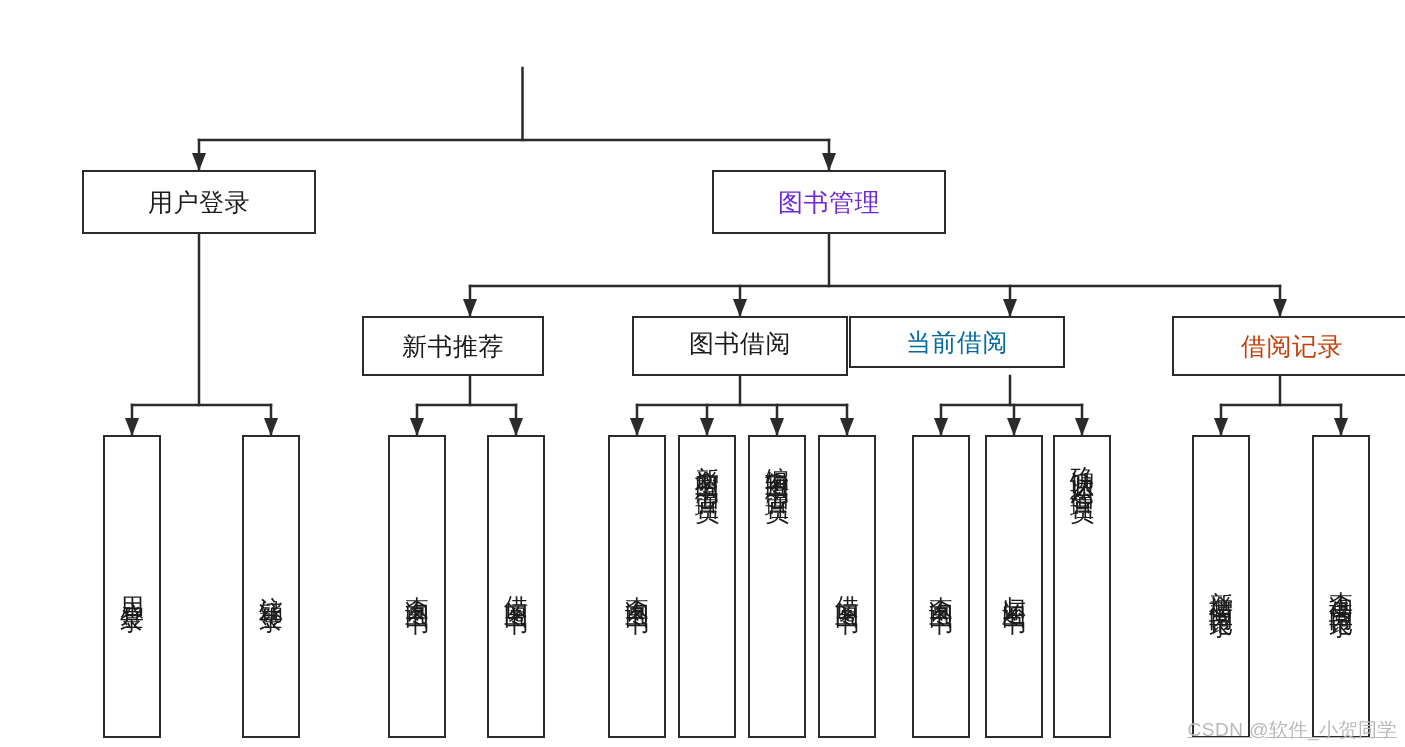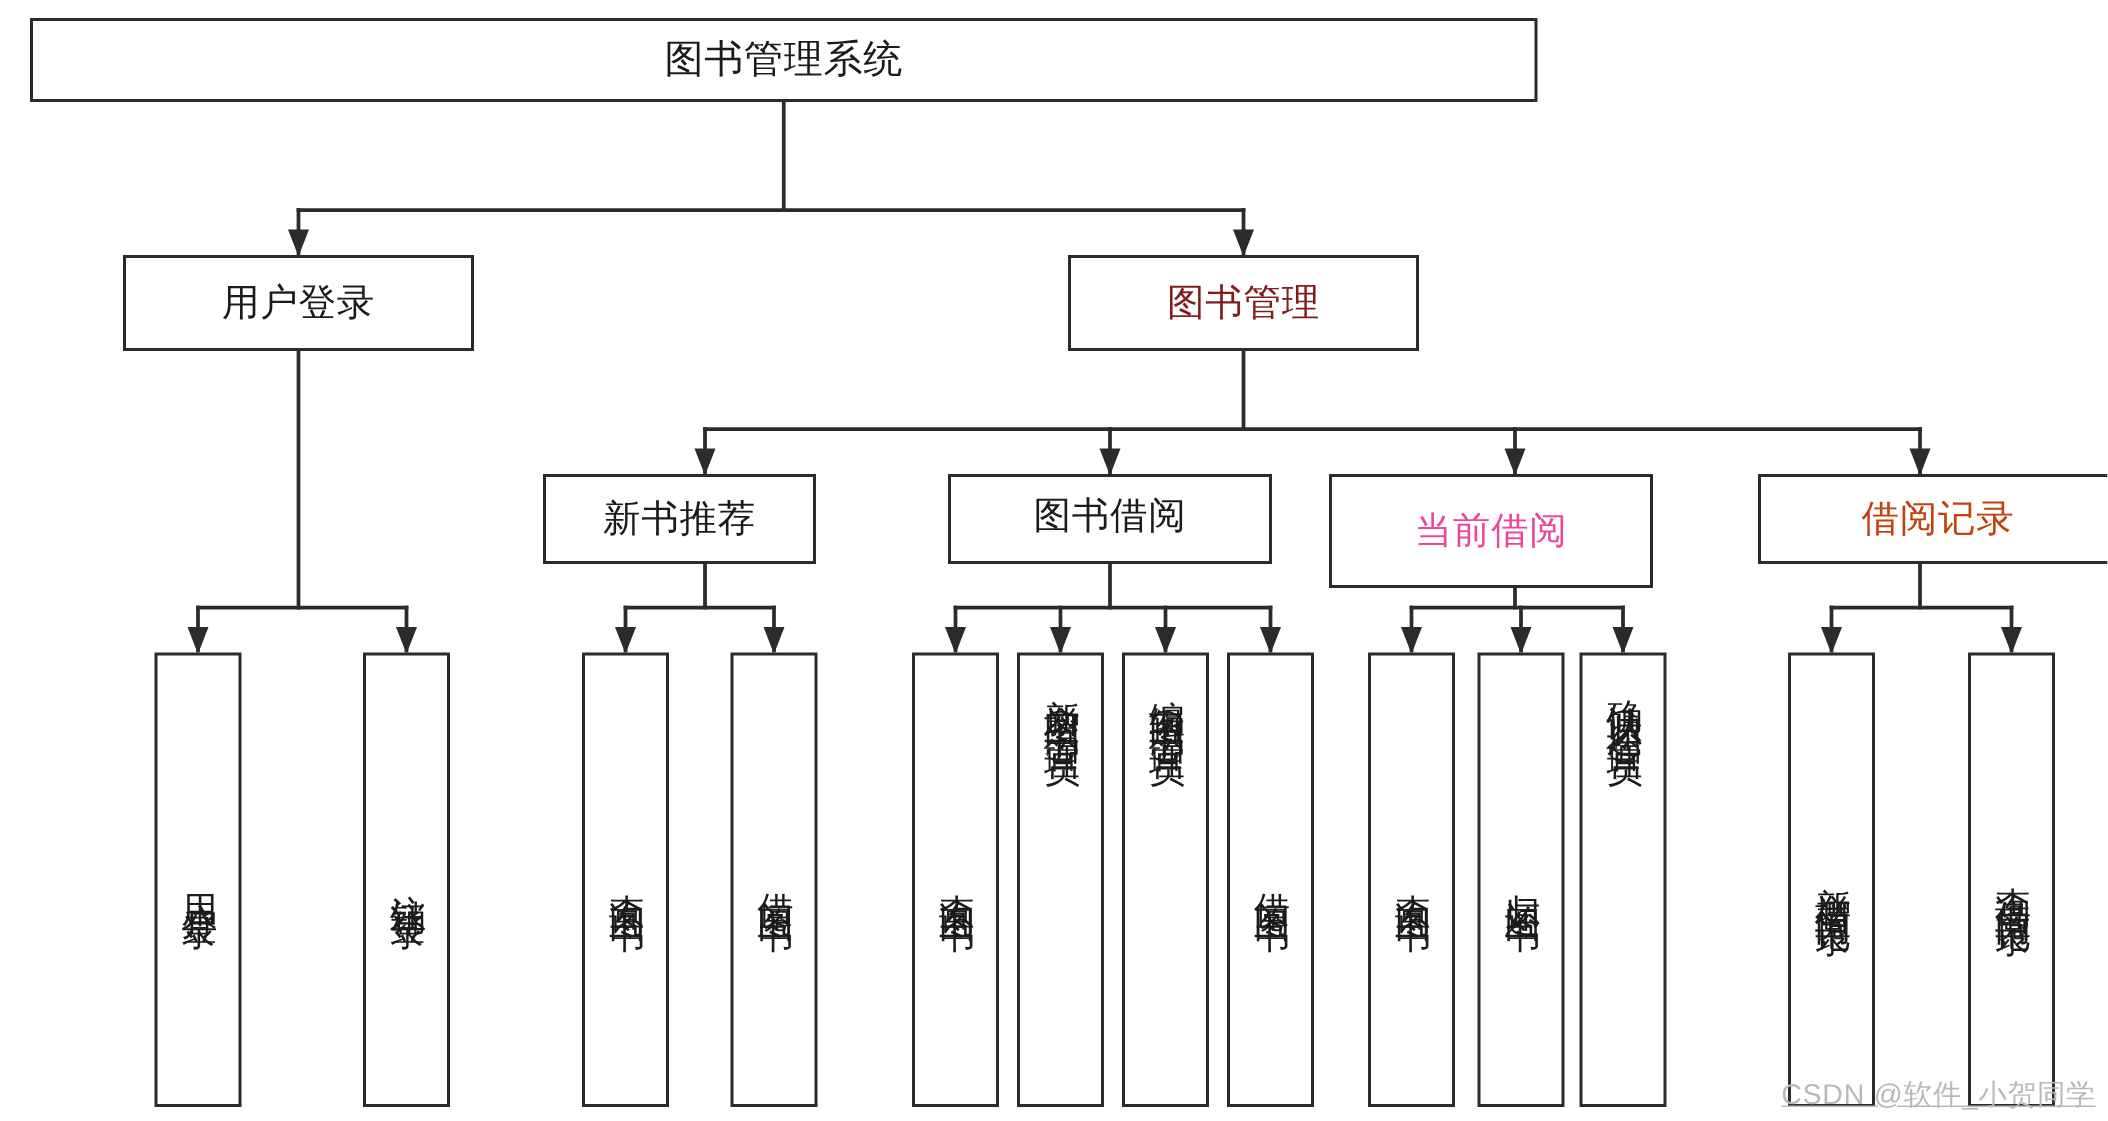--- a/index.html
+++ b/index.html
@@ -137,9 +137,6 @@
       <polygon points="1334,418 1348,418 1341,436" fill="#2b2b2b"></polygon>
     </svg>
 
-  <div class="node root horiz" style="left: 20px; top: 12px; width: 1005px; height: 56px; border-color: rgb(43, 43, 43); background: rgb(255, 255, 255); color: rgb(27, 27, 27);">
-    <span class="lbl">图书管理系统</span>
-  </div>
 
   <div class="node horiz" style="left: 82px; top: 170px; width: 234px; height: 64px; border-color: rgb(43, 43, 43); background: rgb(255, 255, 255); color: rgb(27, 27, 27);">
     <span class="lbl">用户登录</span>

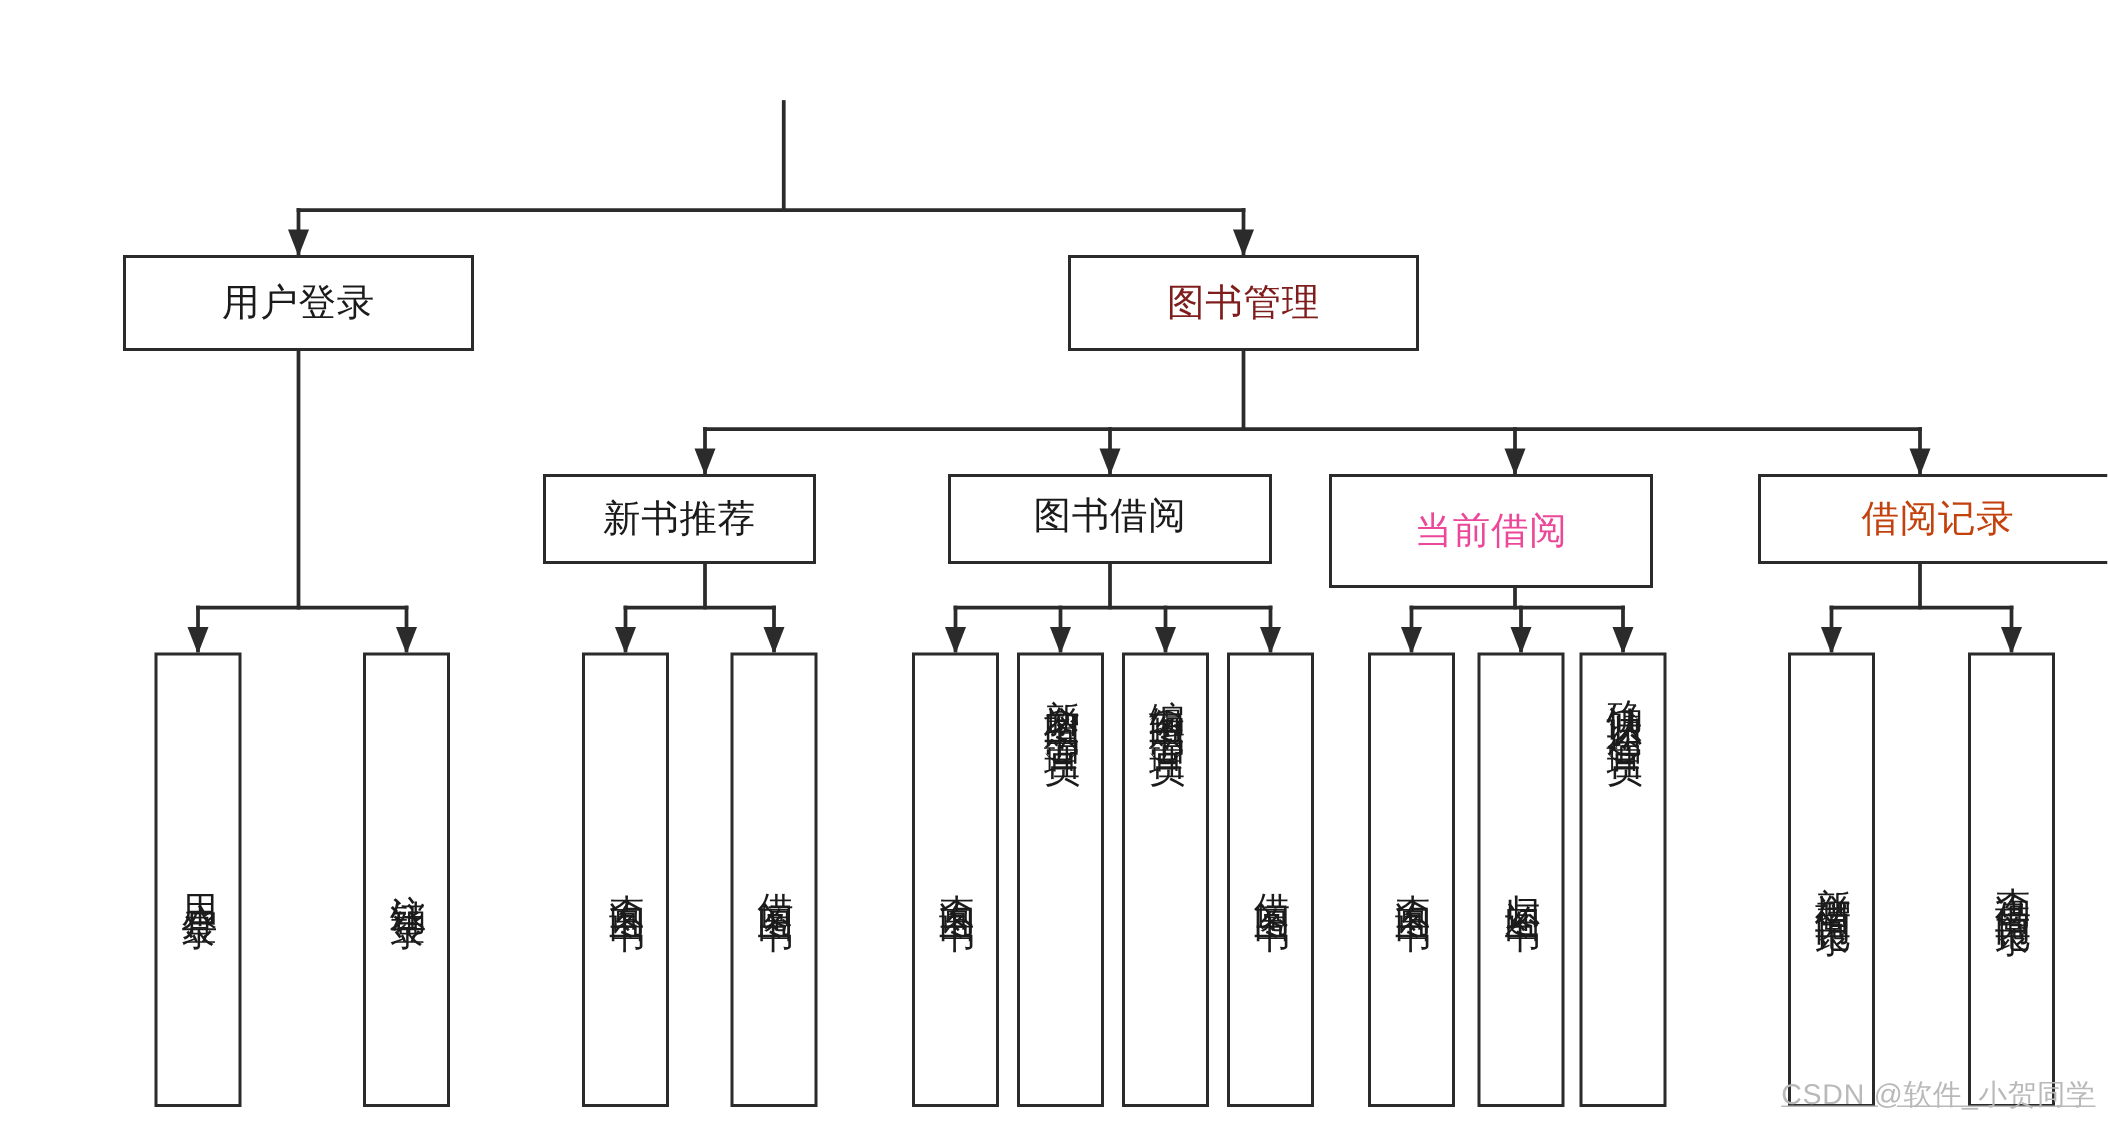--- a/index.html
+++ b/index.html
@@ -141,7 +141,7 @@
   <div class="node horiz" style="left: 82px; top: 170px; width: 234px; height: 64px; border-color: rgb(43, 43, 43); background: rgb(255, 255, 255); color: rgb(27, 27, 27);">
     <span class="lbl">用户登录</span>
   </div>
-  <div class="node horiz" style="left: 712px; top: 170px; width: 234px; height: 64px; border-color: rgb(43, 43, 43); background: rgb(255, 255, 255); color: #7f1d1d;">
+  <div class="node horiz" style="left: 712px; top: 170px; width: 234px; height: 64px; border-color: rgb(43, 43, 43); background: rgb(255, 255, 255); color: #6d28d9;">
     <span class="lbl">图书管理</span>
   </div>
 

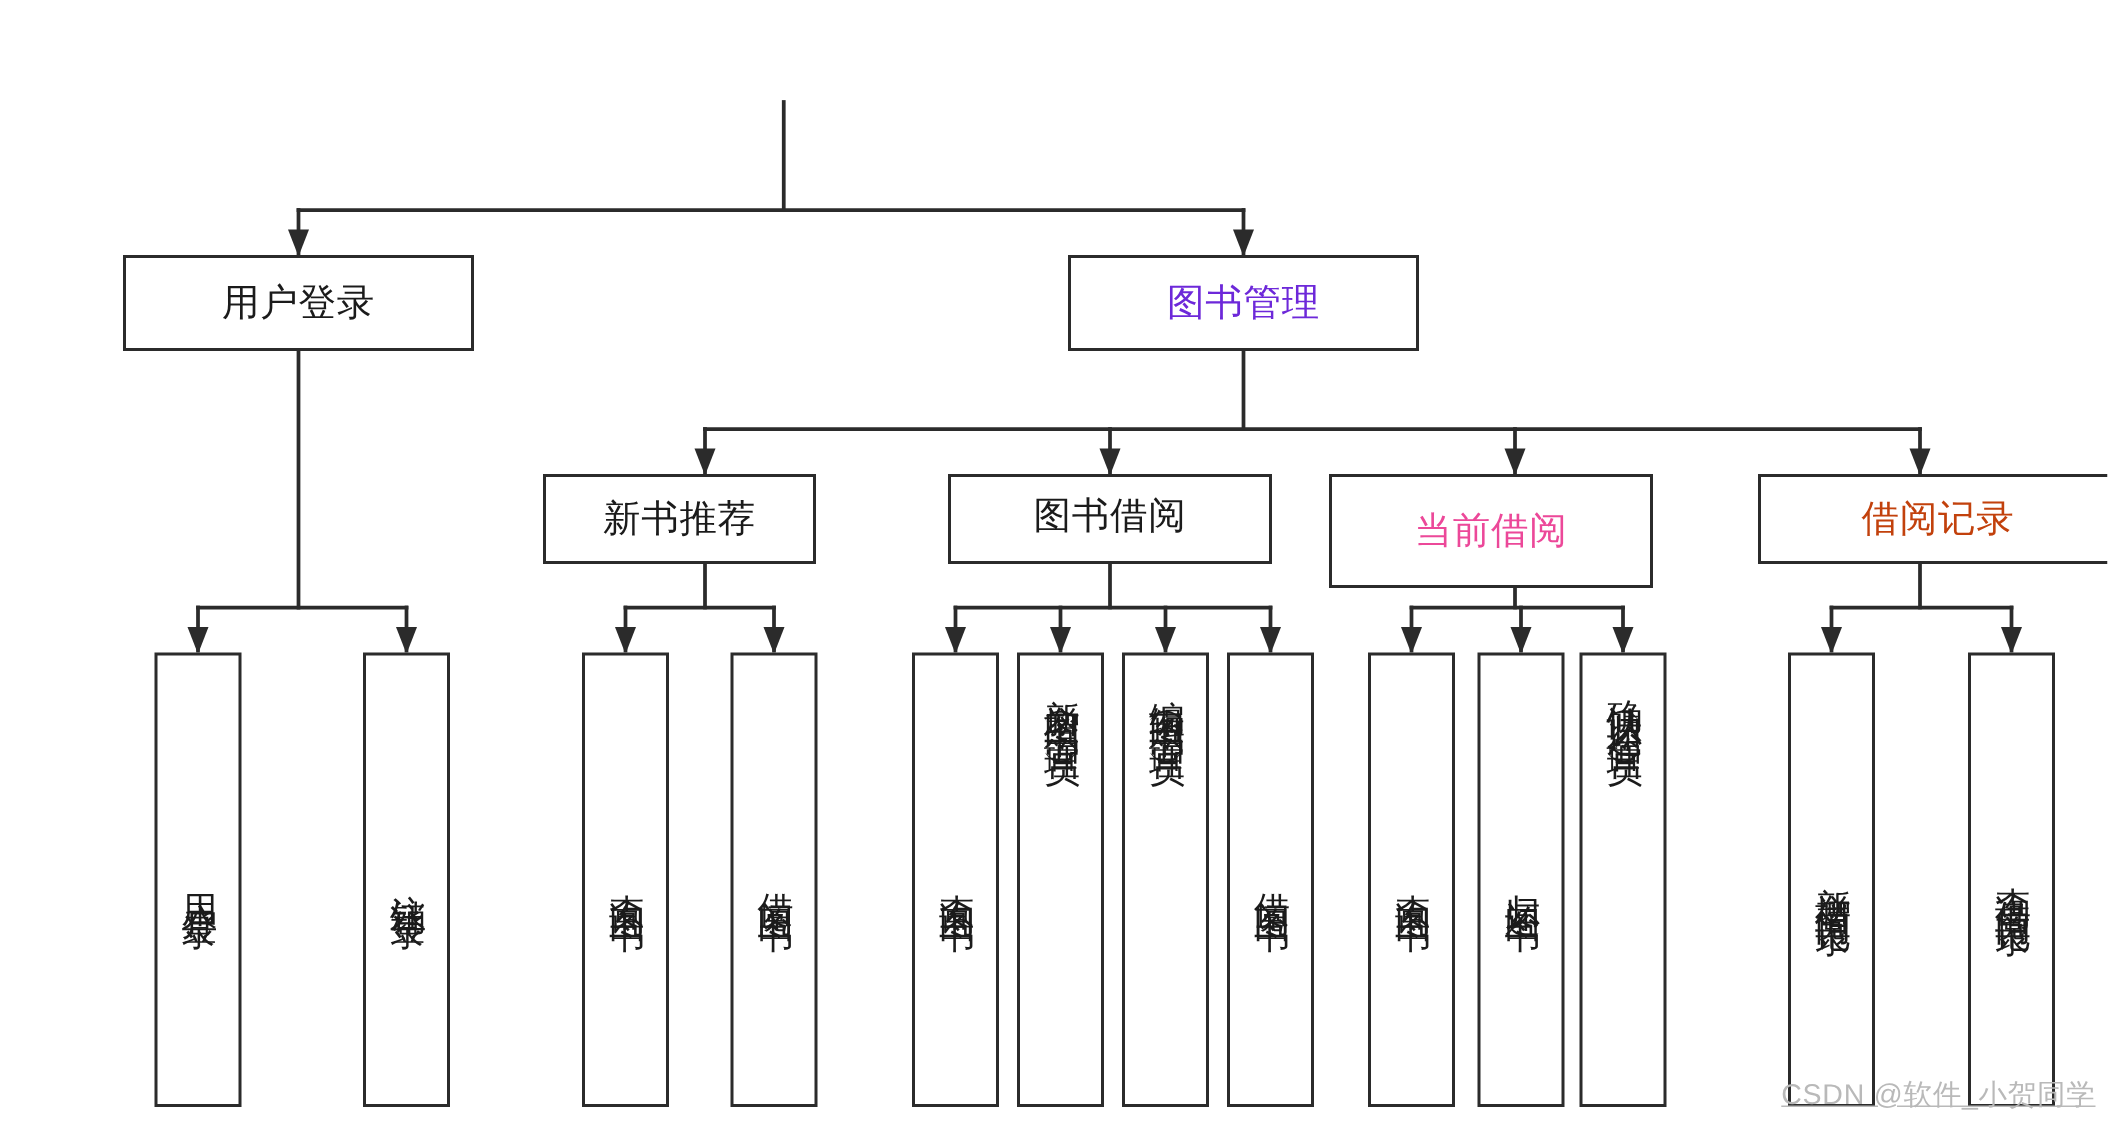--- a/index.html
+++ b/index.html
@@ -151,7 +151,7 @@
   <div class="node horiz" style="left: 632px; top: 316px; width: 216px; height: 60px; border-color: rgb(43, 43, 43); background: rgb(255, 255, 255); color: rgb(27, 27, 27); font-family: Liberation Mono, monospace;">
     <span class="lbl">图书借阅</span>
   </div>
-  <div class="node horiz" style="left: 886px; top: 316px; width: 216px; height: 76px; border-color: rgb(43, 43, 43); background: rgb(255, 255, 255); color: #ec4899;">
+  <div class="node horiz" style="left: 849px; top: 316px; width: 216px; height: 52px; border-color: rgb(43, 43, 43); background: rgb(255, 255, 255); color: #0369a1;">
     <span class="lbl">当前借阅</span>
   </div>
   <div class="node horiz" style="left: 1172px; top: 316px; width: 240px; height: 60px; border-color: rgb(43, 43, 43); background: rgb(255, 255, 255); color: #c2410c;">

